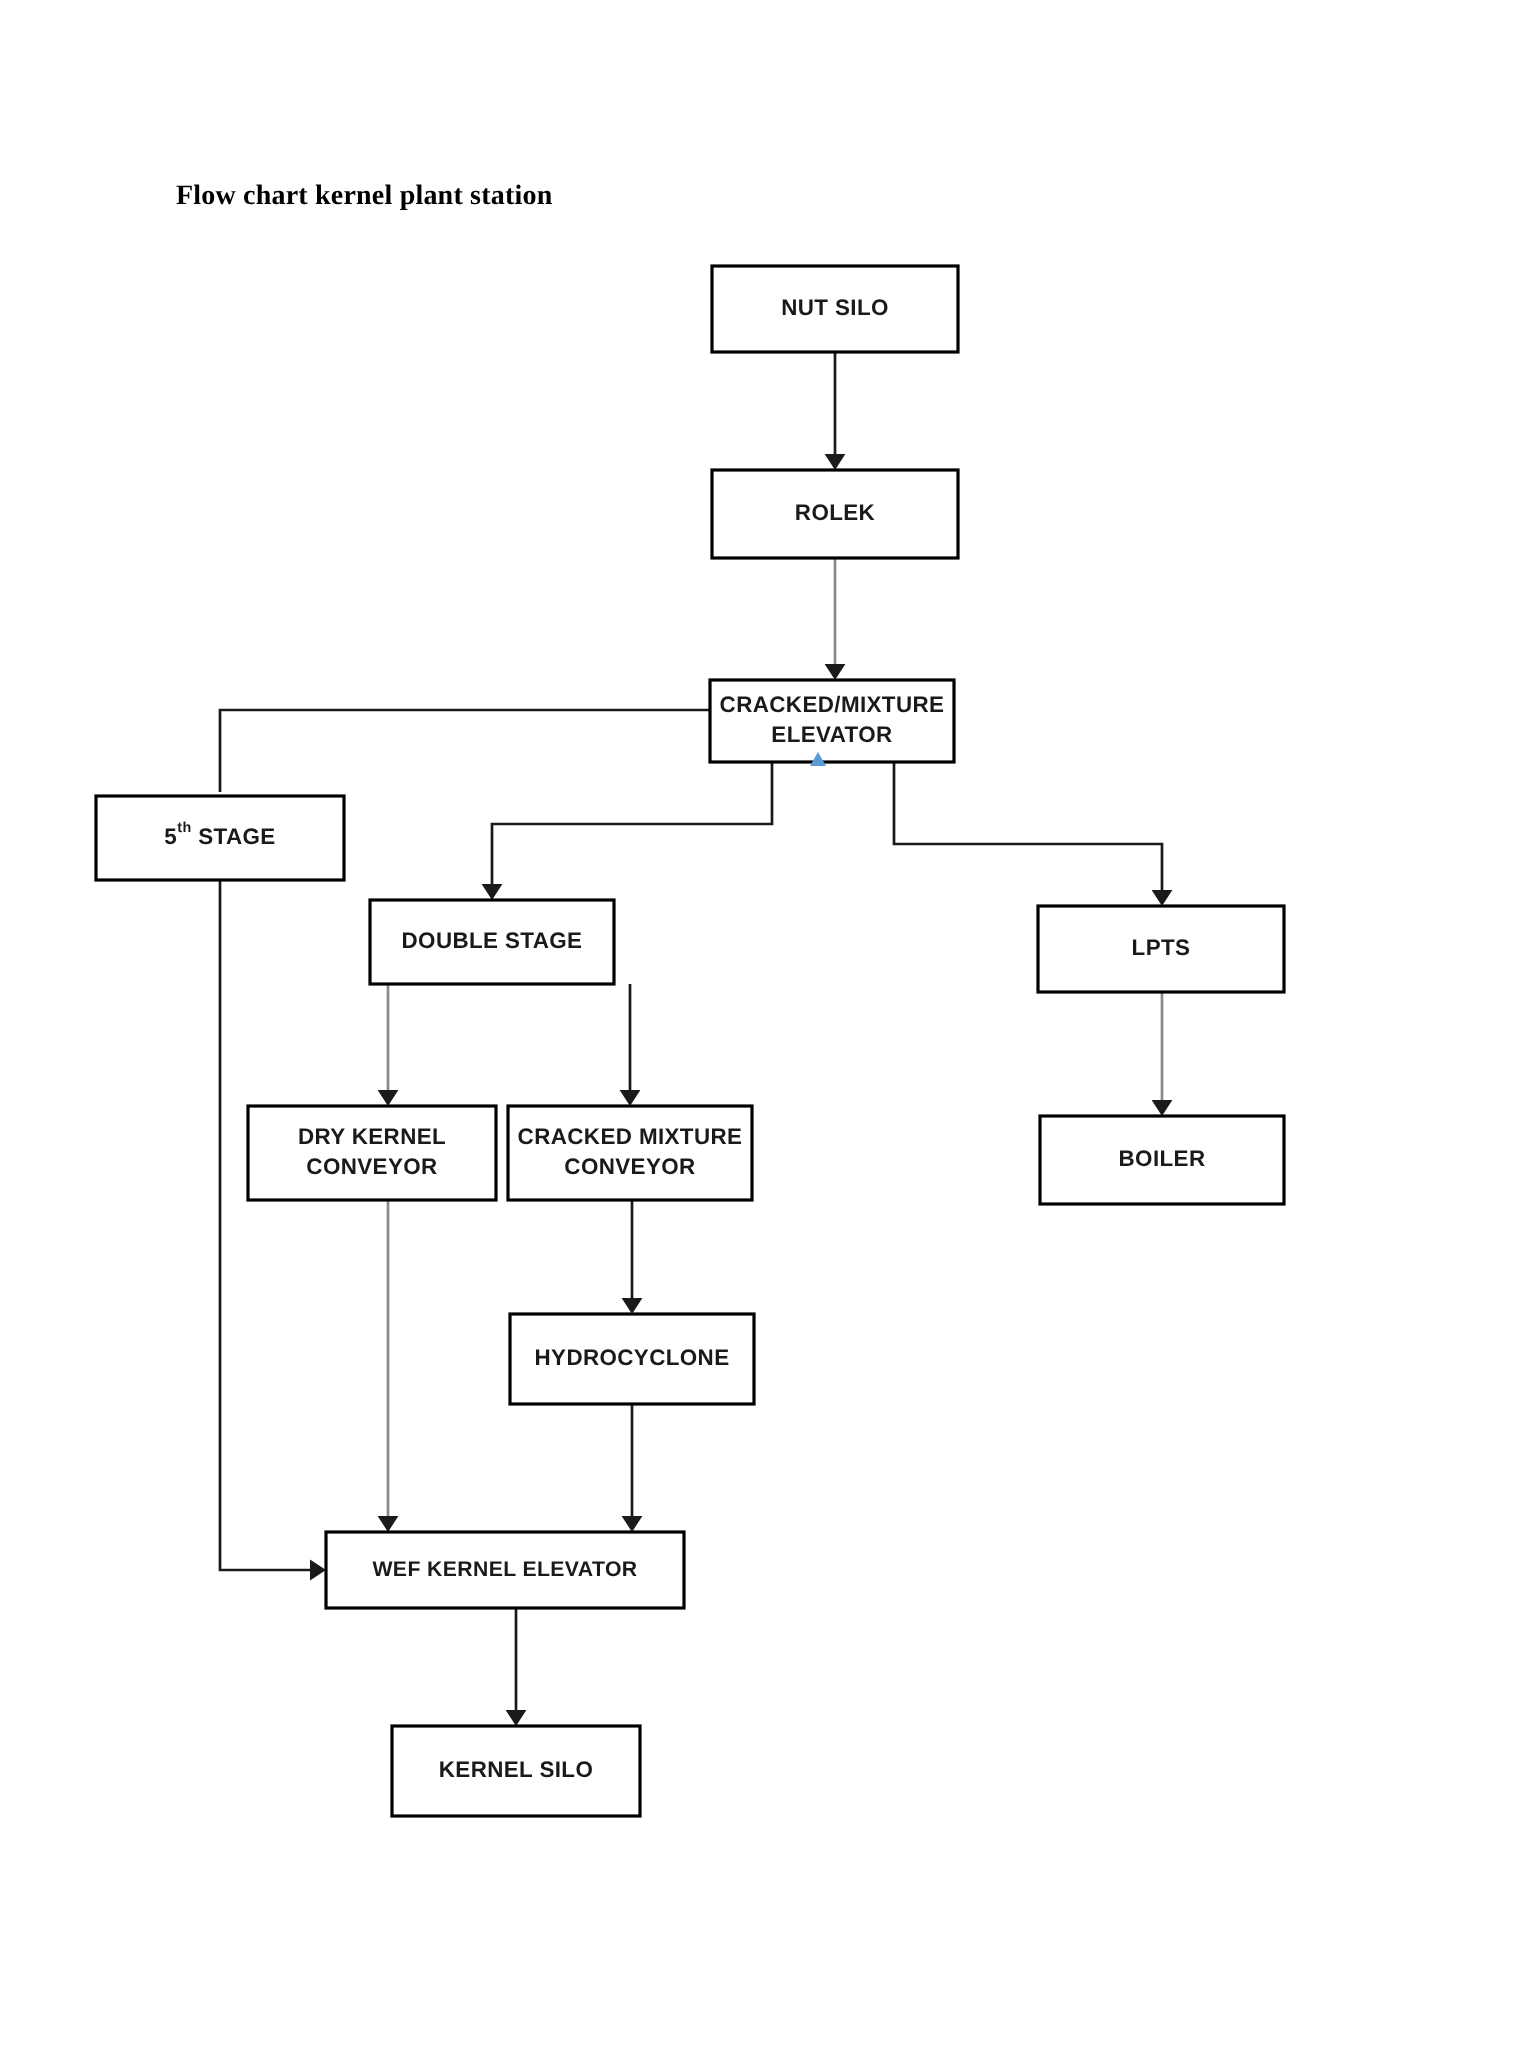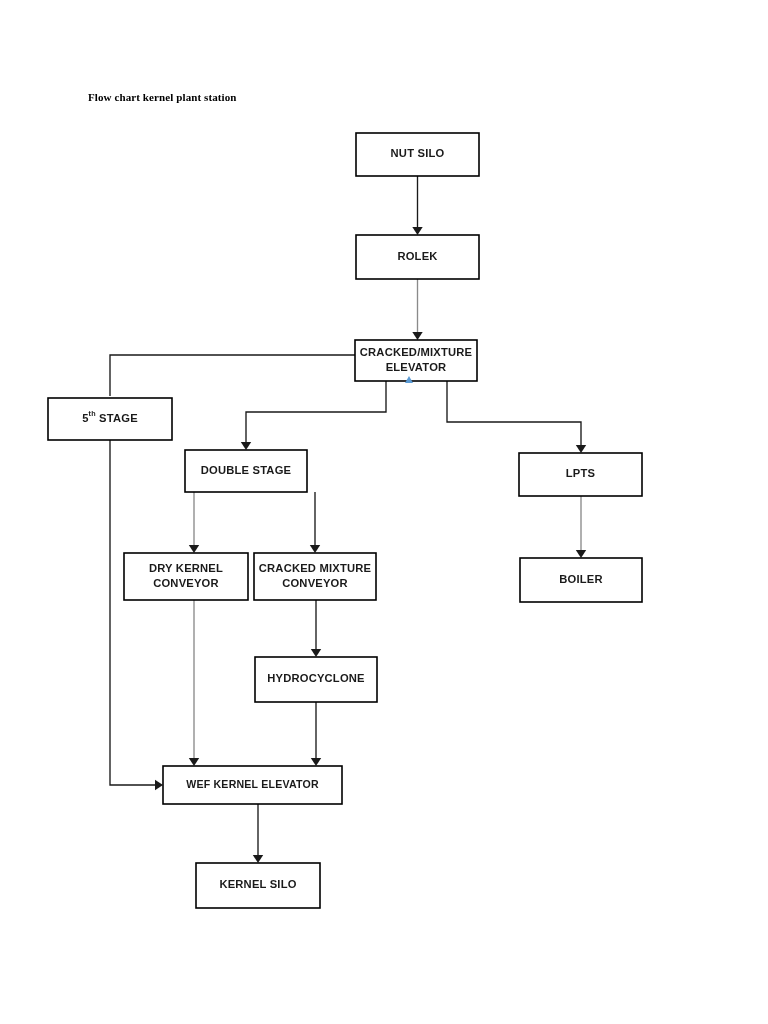--- a/index.html
+++ b/index.html
@@ -27,7 +27,7 @@
     top: 91px;
     font-family: "Liberation Serif", serif;
     font-weight: bold;
-    font-size: 11px;
+    font-size: 14px;
     color: #000000;
     letter-spacing: 0.1px;
     white-space: nowrap;

